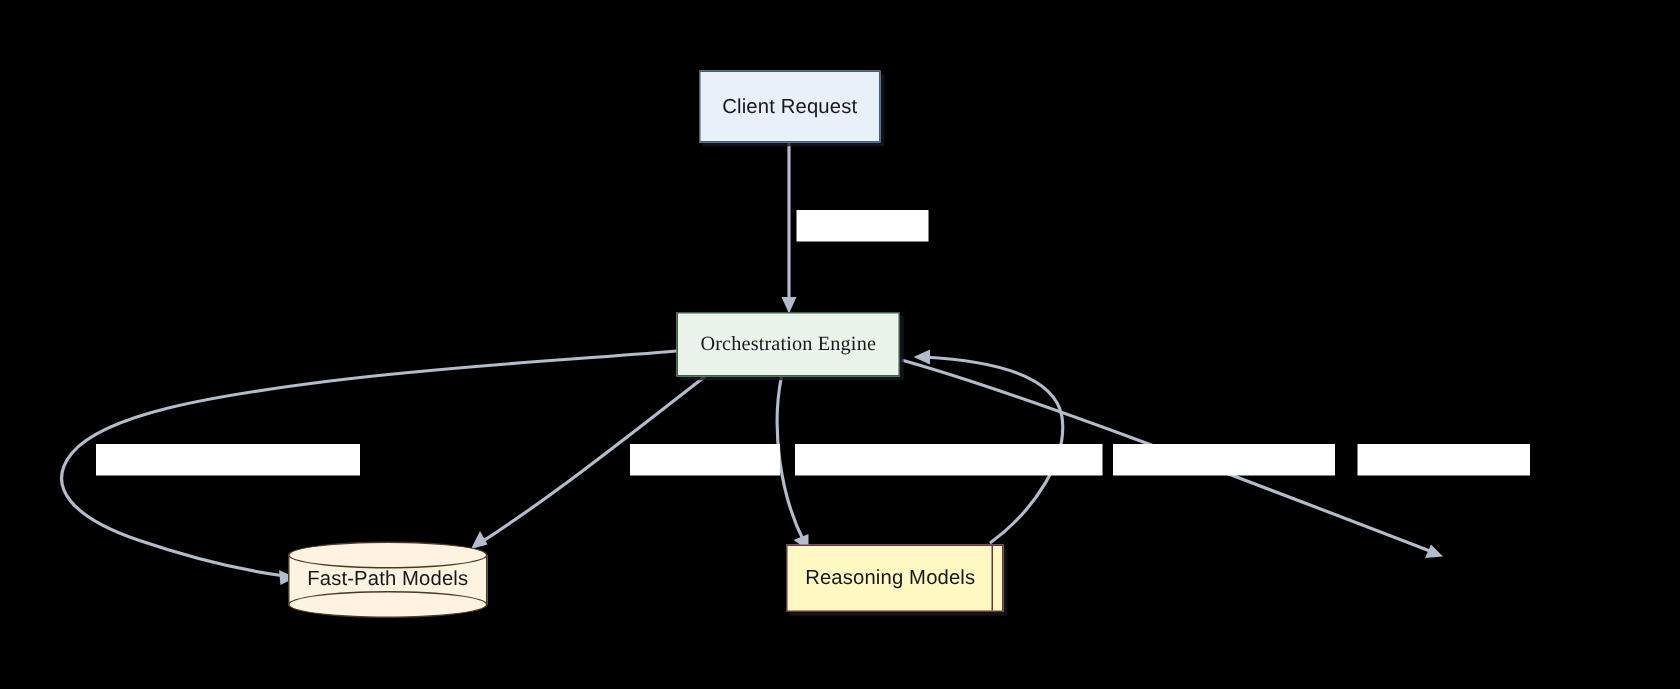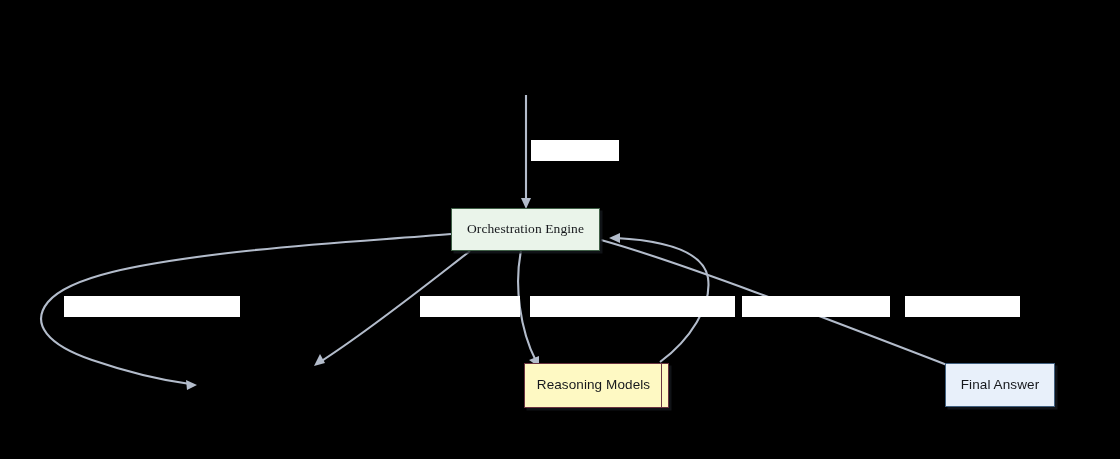--- a/index.html
+++ b/index.html
@@ -193,6 +193,9 @@
   <div class="edge-label" style="left:742px; top:296px; width:148px; height:21px;"></div>
   <div class="edge-label" style="left:905px; top:296px; width:115px; height:21px;"></div>
 
+  <div class="node node-rect blue" style="left:466px; top:47px; width:121px; height:48px;">
+    <span class="node-label">Client Request</span>
+  </div>
 
   <div class="node node-rect green" style="left:451px; top:208px; width:149px; height:43px;">
     <span class="node-label">Orchestration Engine</span>

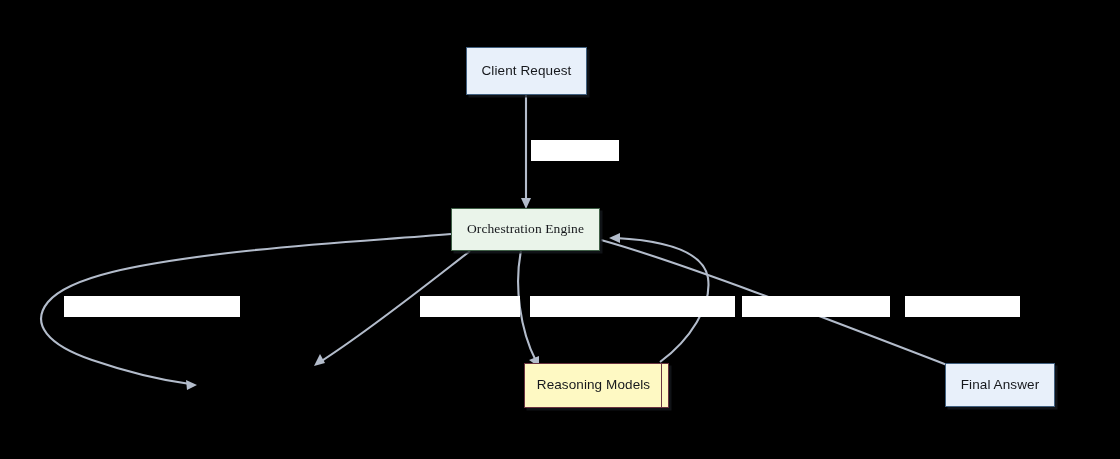--- a/index.html
+++ b/index.html
@@ -201,6 +201,15 @@
     <span class="node-label">Orchestration Engine</span>
   </div>
 
+  <div class="node-cyl" style="left:192px; top:361px; width:133px; height:51px;">
+    <div class="cyl-shadow"></div>
+    <div class="cyl-body"></div>
+    <div class="cyl-bottom"></div>
+    <div class="cyl-top"></div>
+    <div class="cyl-text">
+      <span class="node-label">Fast-Path Models</span>
+    </div>
+  </div>
 
   <div class="node-sub" style="left:524px; top:363px; width:145px; height:45px;">
     <span class="node-label" style="margin-right:6px;">Reasoning Models</span>

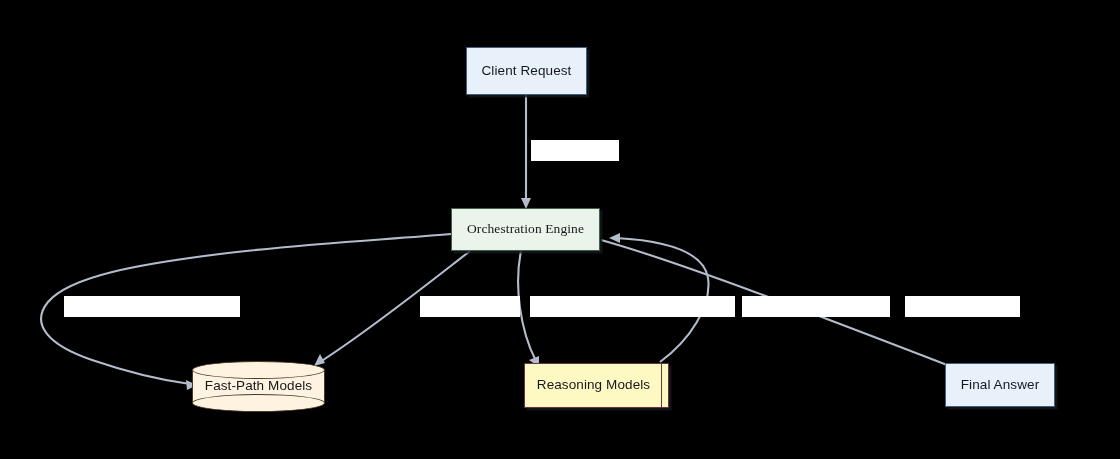--- a/index.html
+++ b/index.html
@@ -215,9 +215,6 @@
     <span class="node-label" style="margin-right:6px;">Reasoning Models</span>
   </div>
 
-  <div class="node node-rect blue" style="left:945px; top:363px; width:110px; height:44px;">
-    <span class="node-label">Final Answer</span>
-  </div>
 
 </div>
 

